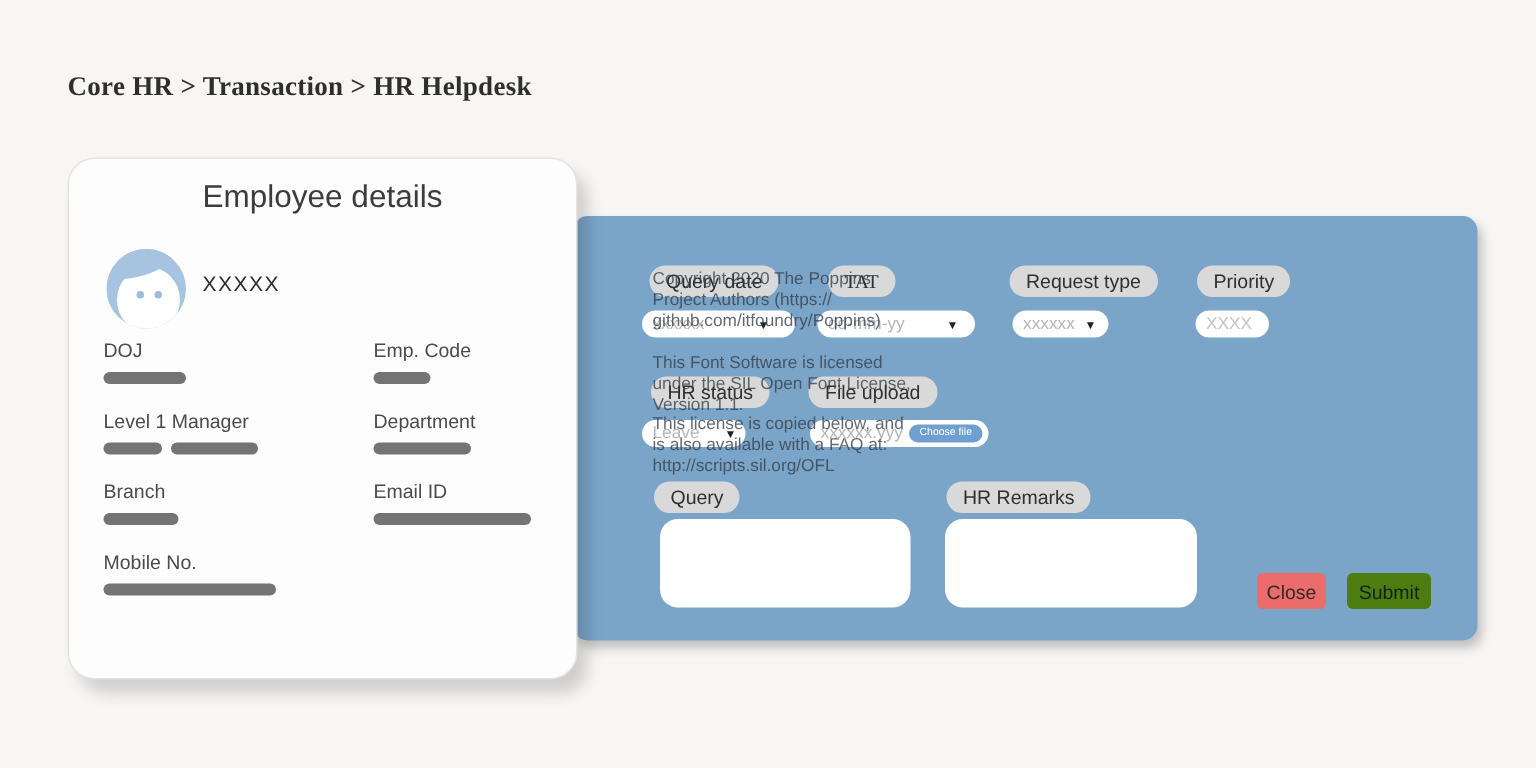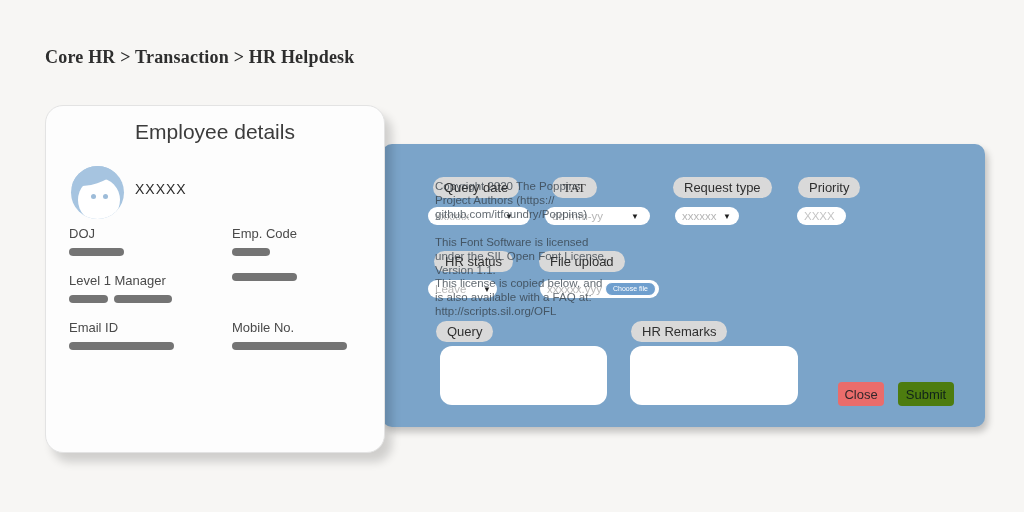--- a/index.html
+++ b/index.html
@@ -90,6 +90,7 @@
     position:absolute; left:23px; top:120px;
     display:grid; grid-template-columns:163px auto; column-gap:0;
     row-gap:17px;
+    gap:17px;
   }
   .emp-field { height:30px; }
   .emp-label { font-size:13px; color:#4a4a4a; margin-bottom:7px; }

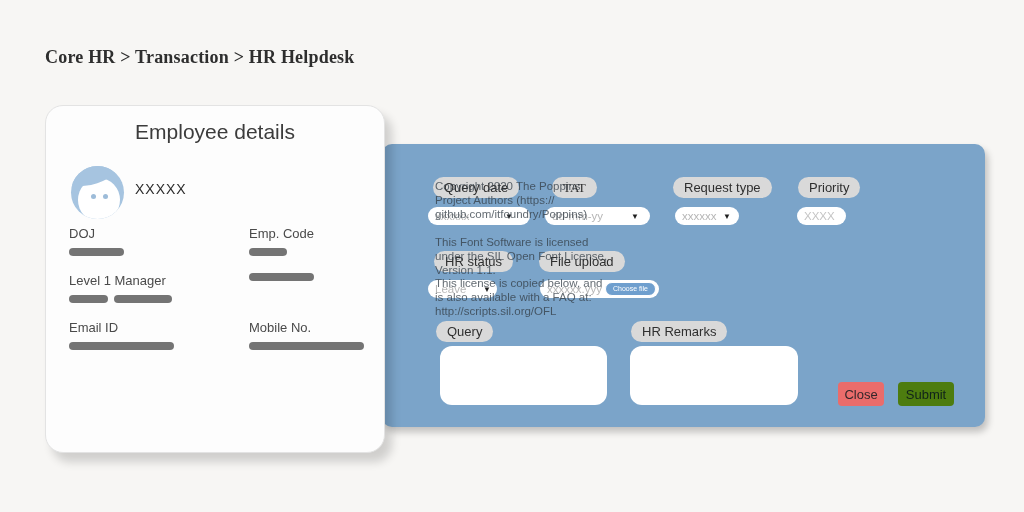--- a/index.html
+++ b/index.html
@@ -197,6 +197,7 @@
           </div>
         </div>
         <div class="emp-field">
+          <div class="emp-label">Department</div>
           <div class="bars-row">
             <div class="bar" style="width: 65px;"></div>
           </div>

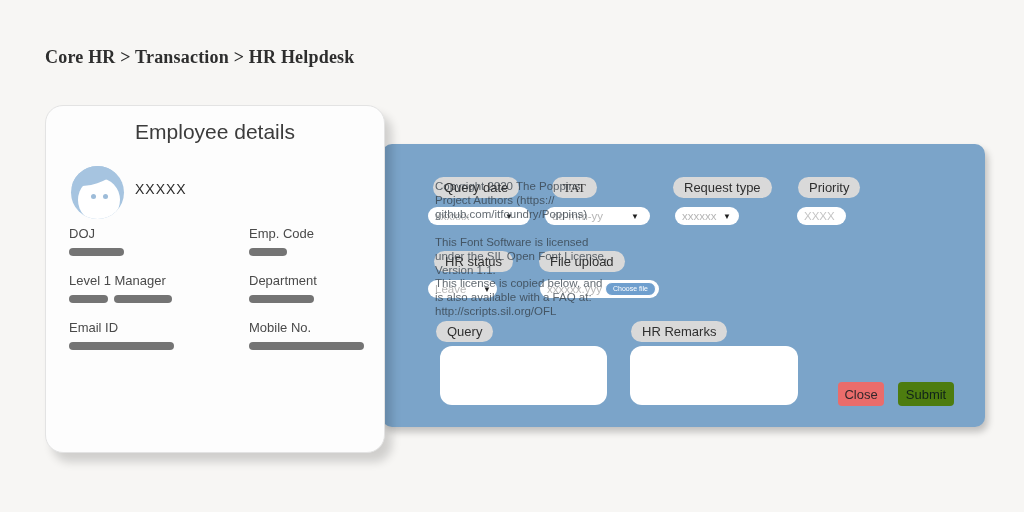--- a/index.html
+++ b/index.html
@@ -203,6 +203,12 @@
           </div>
         </div>
         <div class="emp-field">
+          <div class="emp-label">Branch</div>
+          <div class="bars-row">
+            <div class="bar" style="width: 50px;"></div>
+          </div>
+        </div>
+        <div class="emp-field">
           <div class="emp-label">Email ID</div>
           <div class="bars-row">
             <div class="bar" style="width: 105px;"></div>

